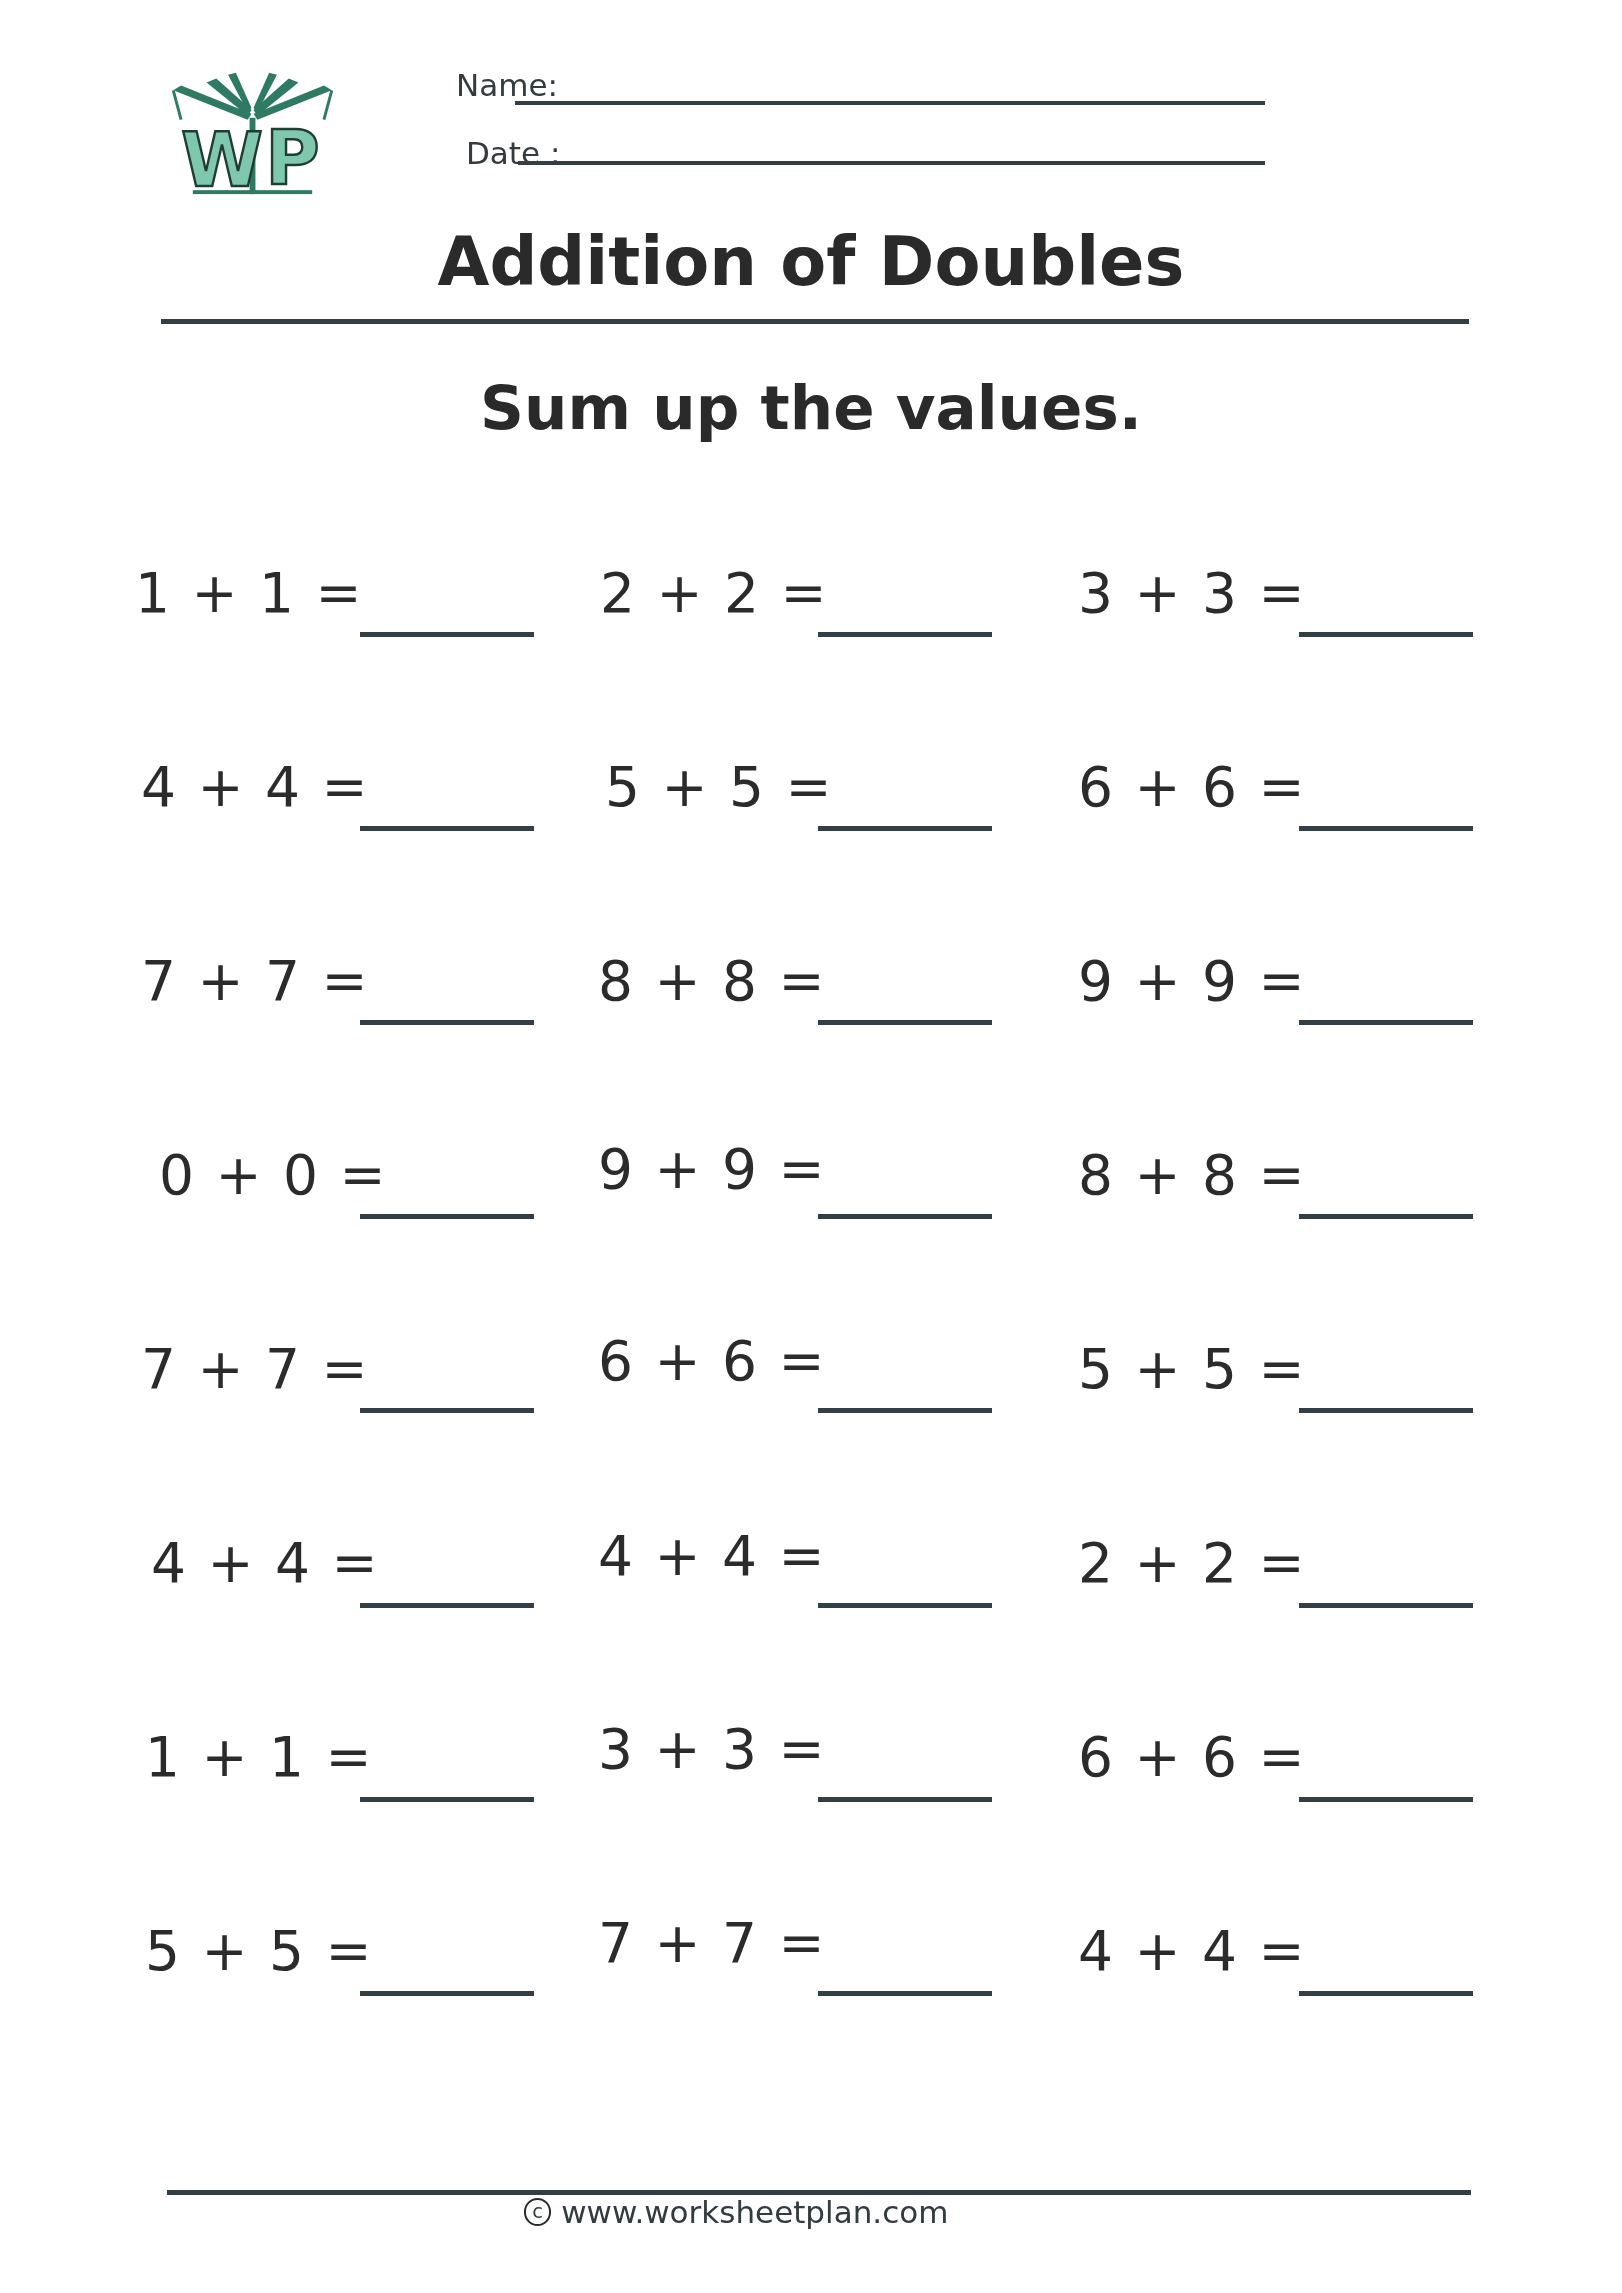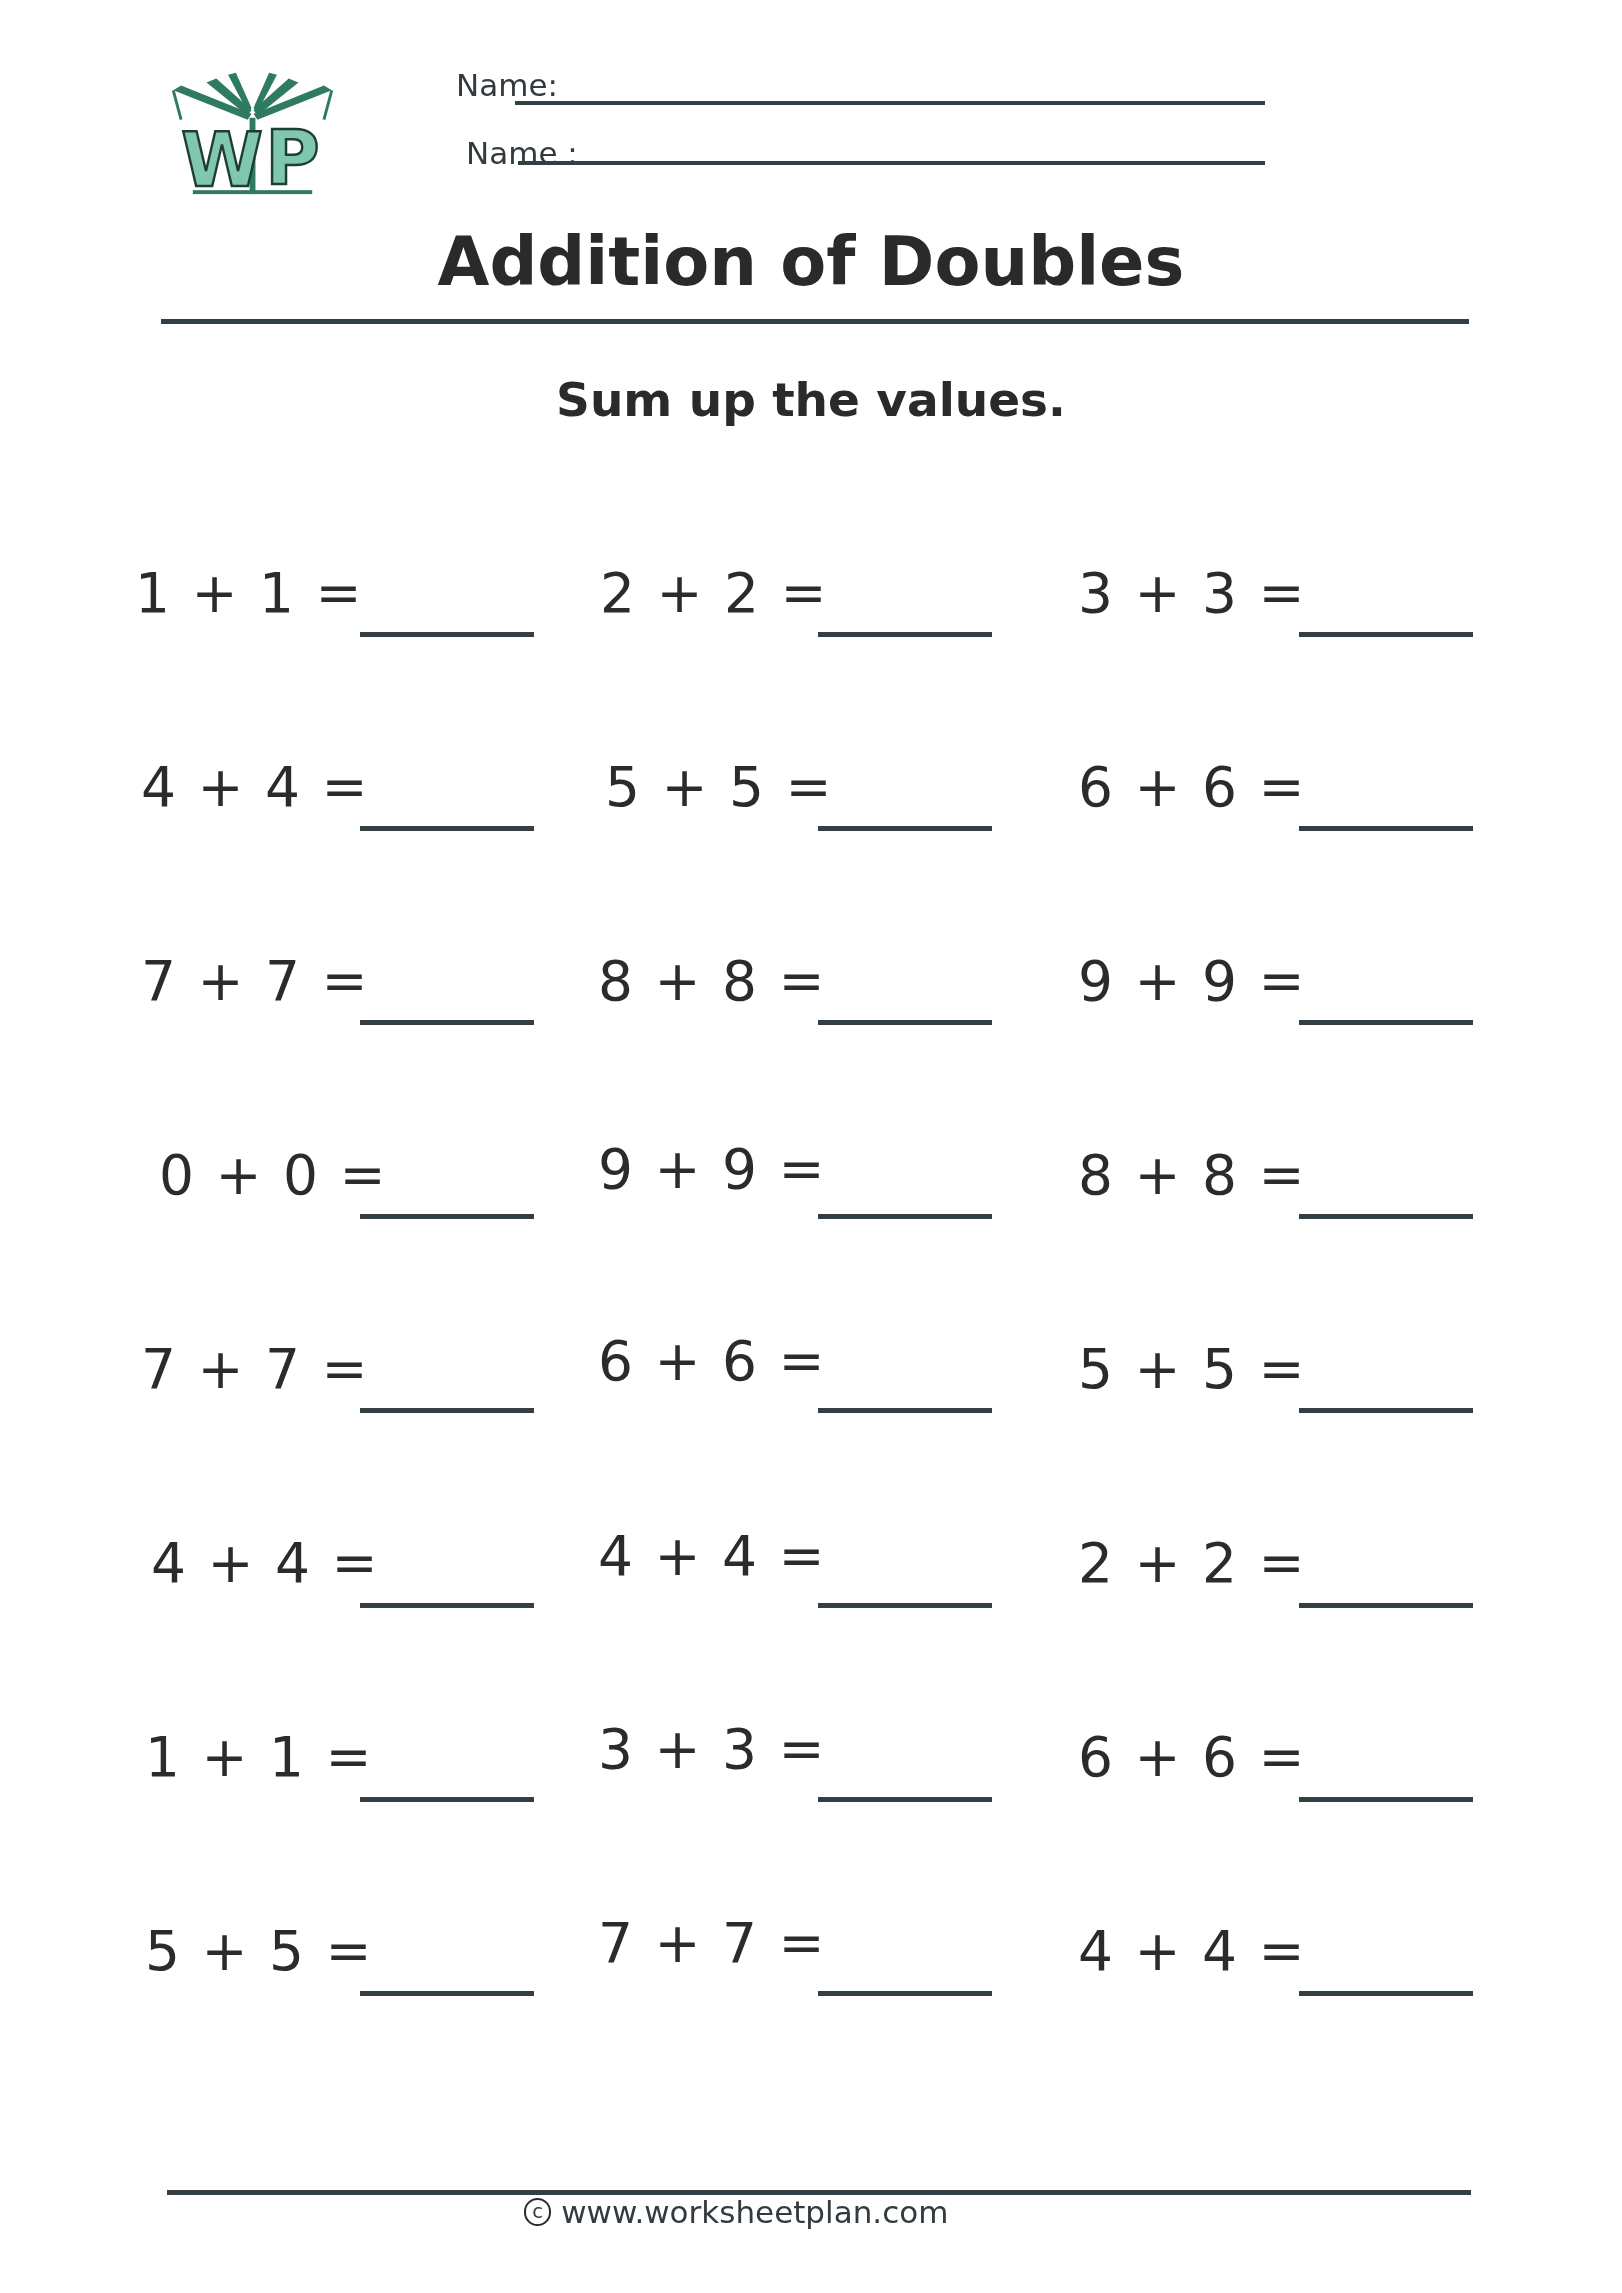--- a/index.html
+++ b/index.html
@@ -59,7 +59,7 @@
 
 <div class="abs field-label" style="left:456px; top:67px;">Name:</div>
 <div class="abs field-line" style="left:515px; top:101px; width:750px;"></div>
-<div class="abs field-label" style="left:466px; top:135px;">Name :</div>
+<div class="abs field-label" style="left:466px; top:135px;">Date :</div>
 <div class="abs field-line" style="left:518px; top:161px; width:747px;"></div>
 
 <div class="abs title">Addition of Doubles</div>

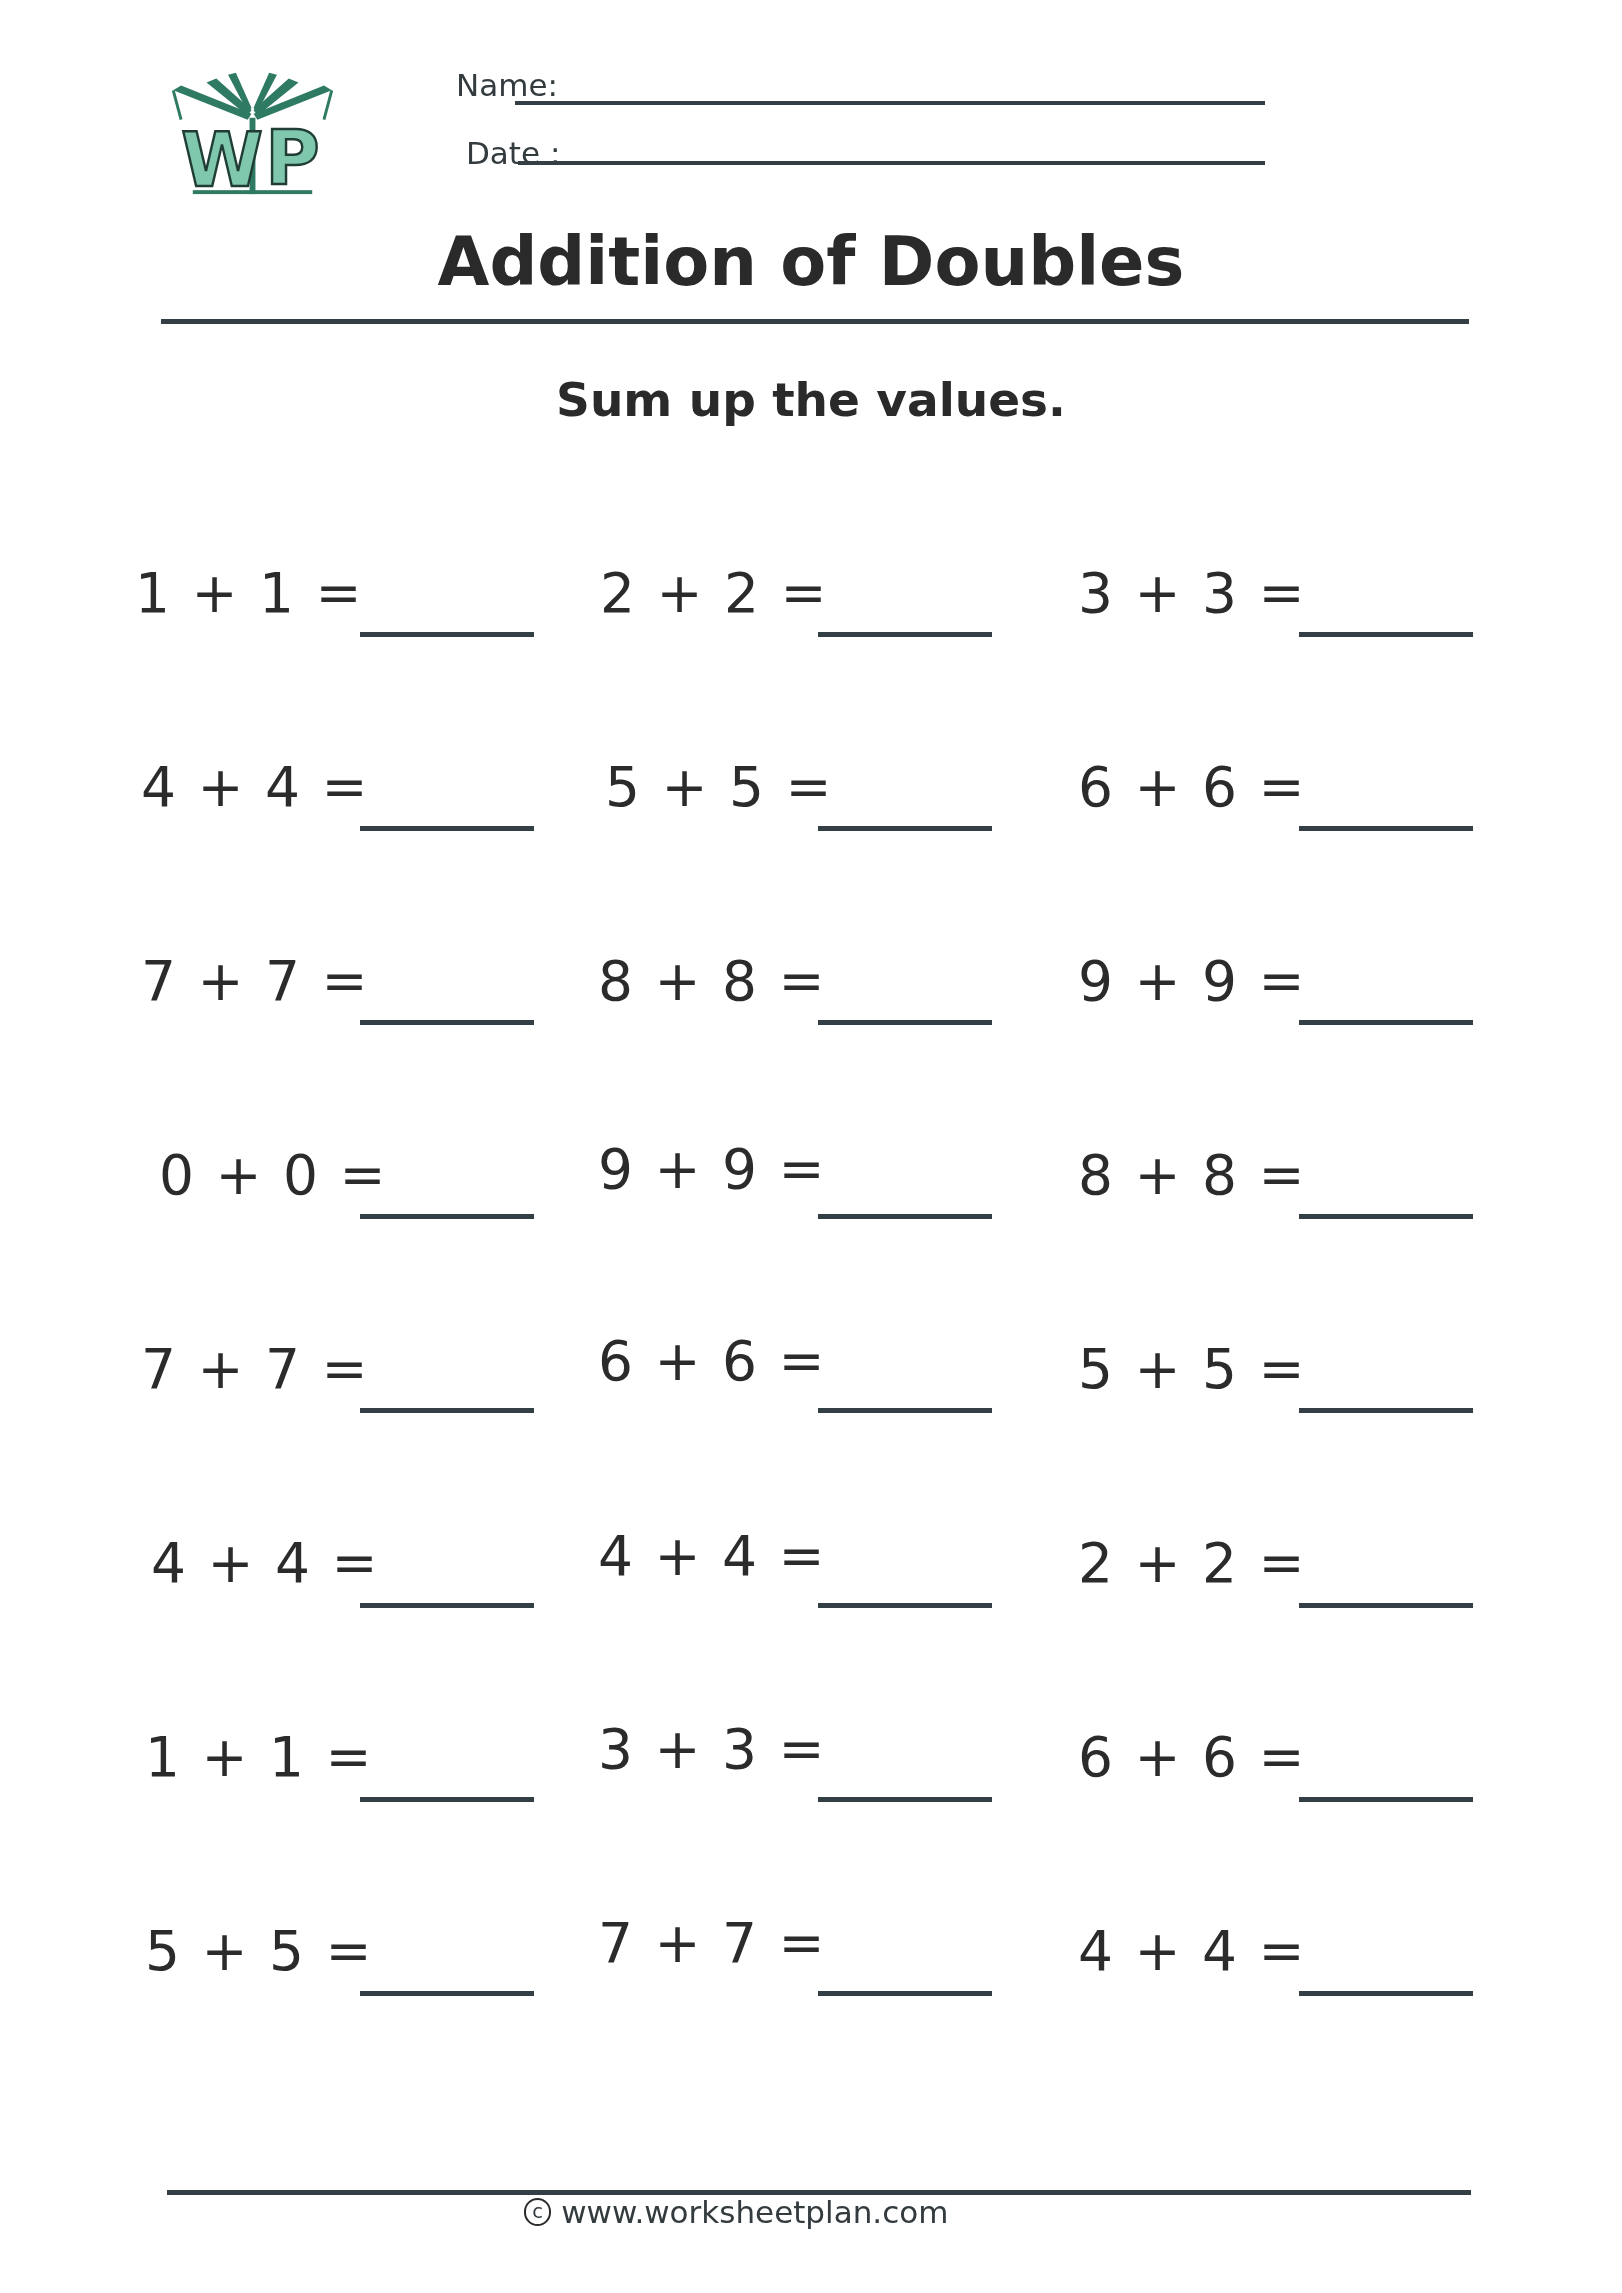--- a/index.html
+++ b/index.html
@@ -20,7 +20,7 @@
            color: #2a2a2a; letter-spacing: 0px; }
   .rule { background: #333f44; }
   .subtitle { left: 0; width: 1622px; top: 372px; text-align: center;
-              font-family: "DejaVu Sans", sans-serif; font-weight: bold; font-size: 47px; color: #2a2a2a; }
+              font-family: "DejaVu Sans", sans-serif; font-weight: bold; font-size: 61px; color: #2a2a2a; }
 
   
   .prob { font-family: "DejaVu Sans", sans-serif; font-size: 55px; color: #2b2b2b; white-space: pre;

